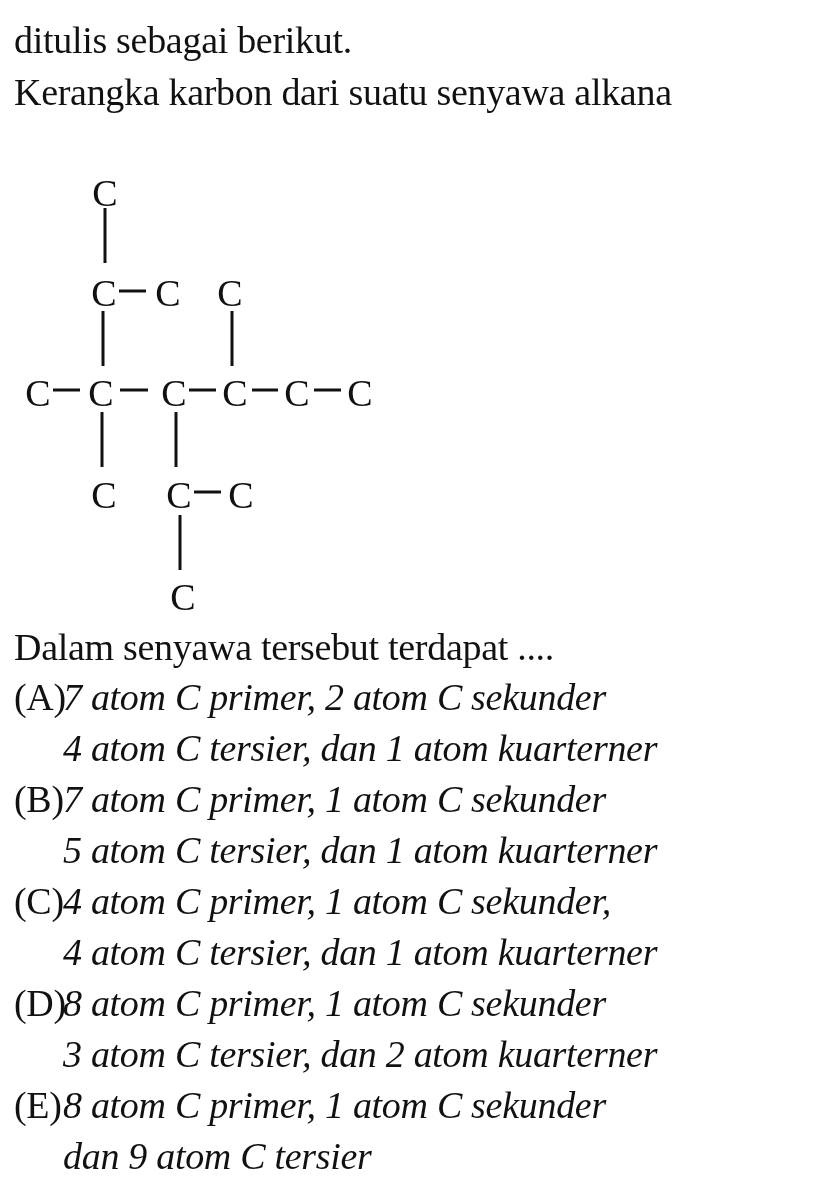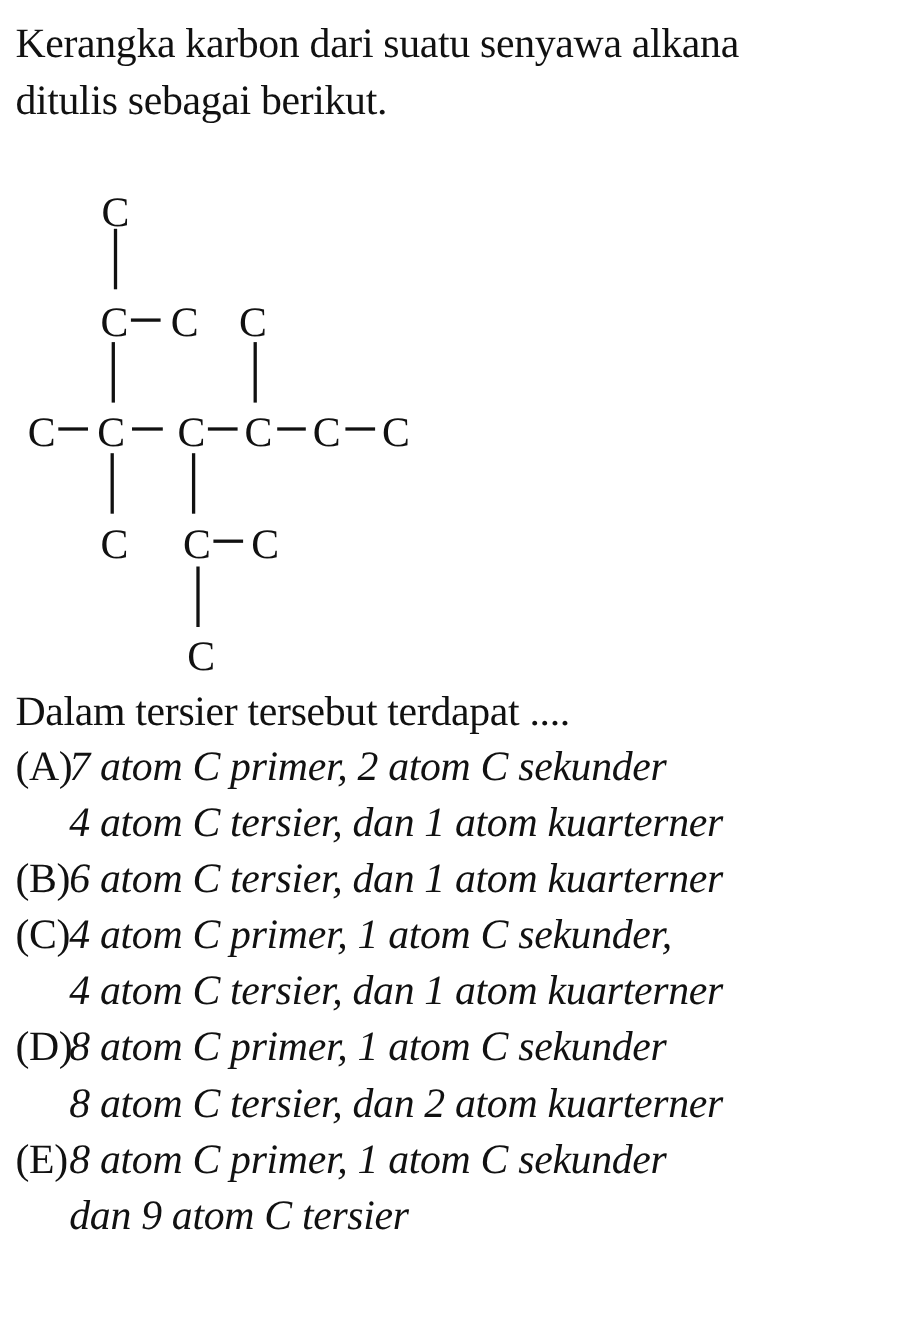--- a/index.html
+++ b/index.html
@@ -83,8 +83,8 @@
 <body>
 
 <div class="intro">
+  <div>ditulis sebagai berikut.</div>
   <div>Kerangka karbon dari suatu senyawa alkana</div>
-  <div>ditulis sebagai berikut.</div>
 </div>
 
 <div class="diagram">

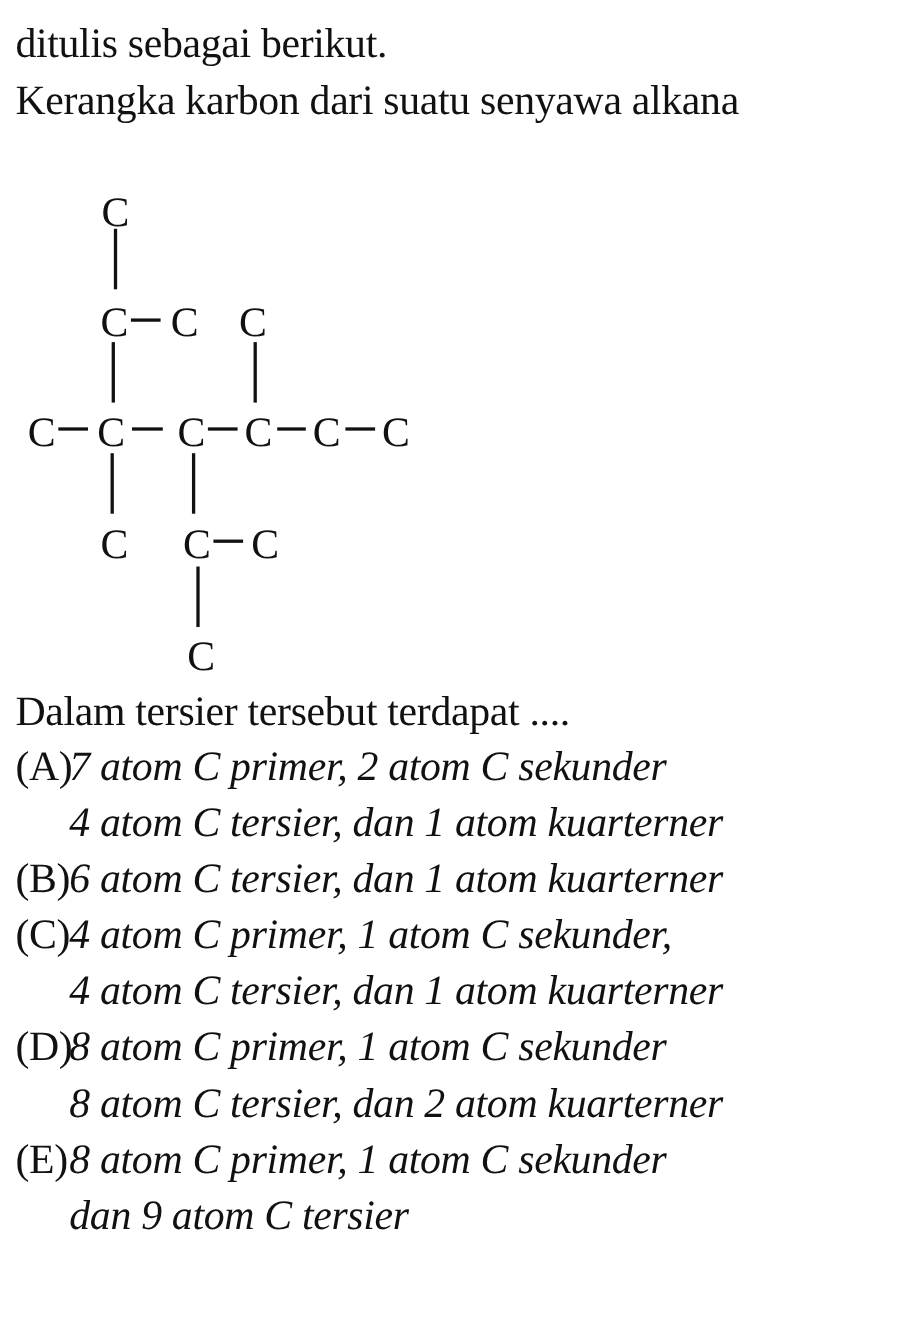--- a/index.html
+++ b/index.html
@@ -131,7 +131,7 @@
   <div class="atom" style="left:183px; top:447px;">C</div>
 </div>
 
-<div class="question-stem">Dalam tersier tersebut terdapat ....</div>
+<div class="question-stem">Dalam senyawa tersebut terdapat ....</div>
 
 <div class="options">
   <div class="option">

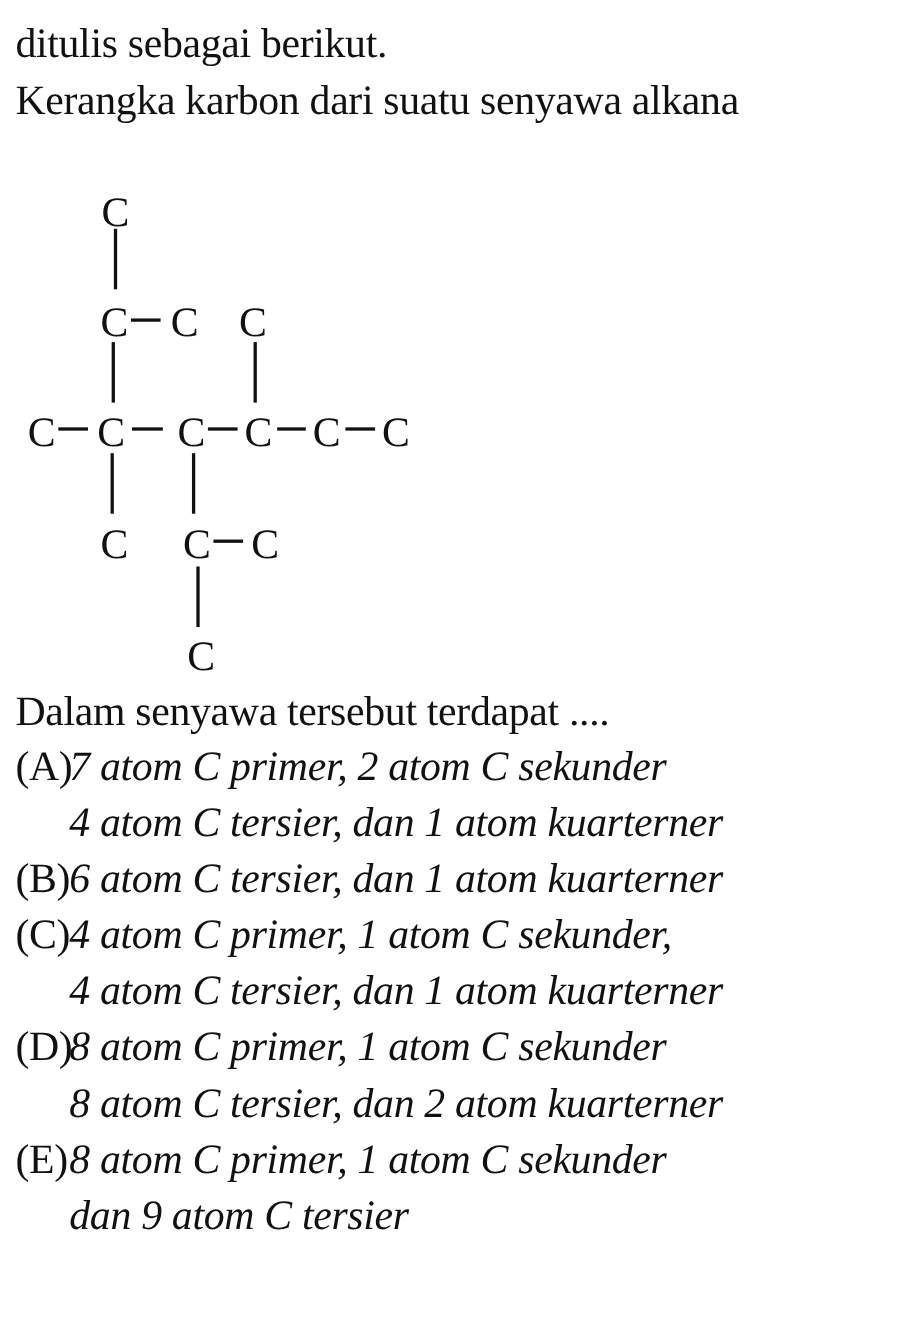--- a/index.html
+++ b/index.html
@@ -144,6 +144,7 @@
   <div class="option">
     <span class="option-letter">(B)</span>
     <div class="option-text">
+      <span>7 atom C primer, 1 atom C sekunder</span>
       <span>6 atom C tersier, dan 1 atom kuarterner</span>
     </div>
   </div>

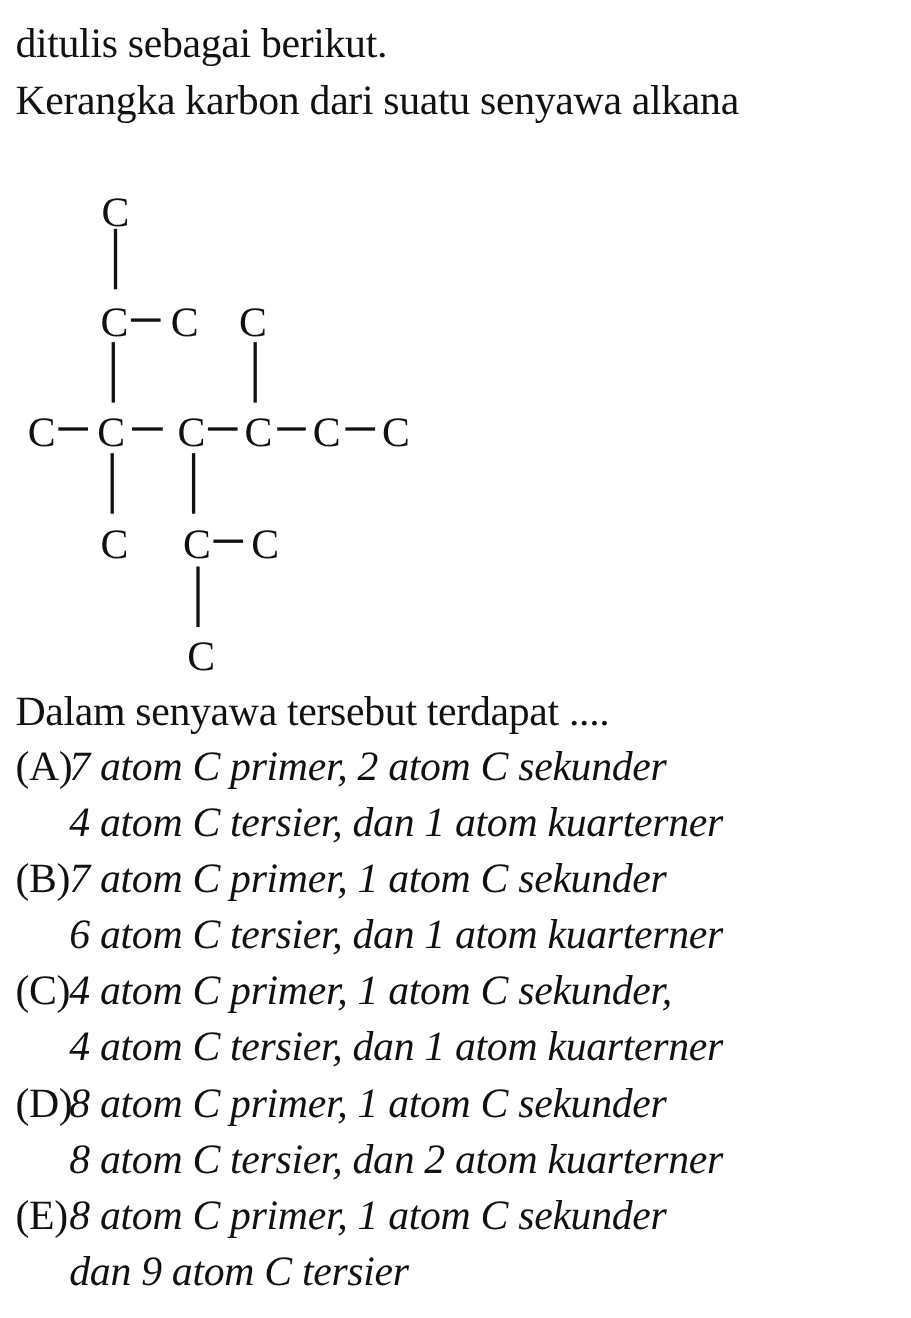--- a/index.html
+++ b/index.html
@@ -145,7 +145,7 @@
     <span class="option-letter">(B)</span>
     <div class="option-text">
       <span>7 atom C primer, 1 atom C sekunder</span>
-      <span>6 atom C tersier, dan 1 atom kuarterner</span>
+      <span>5 atom C tersier, dan 1 atom kuarterner</span>
     </div>
   </div>
   <div class="option">

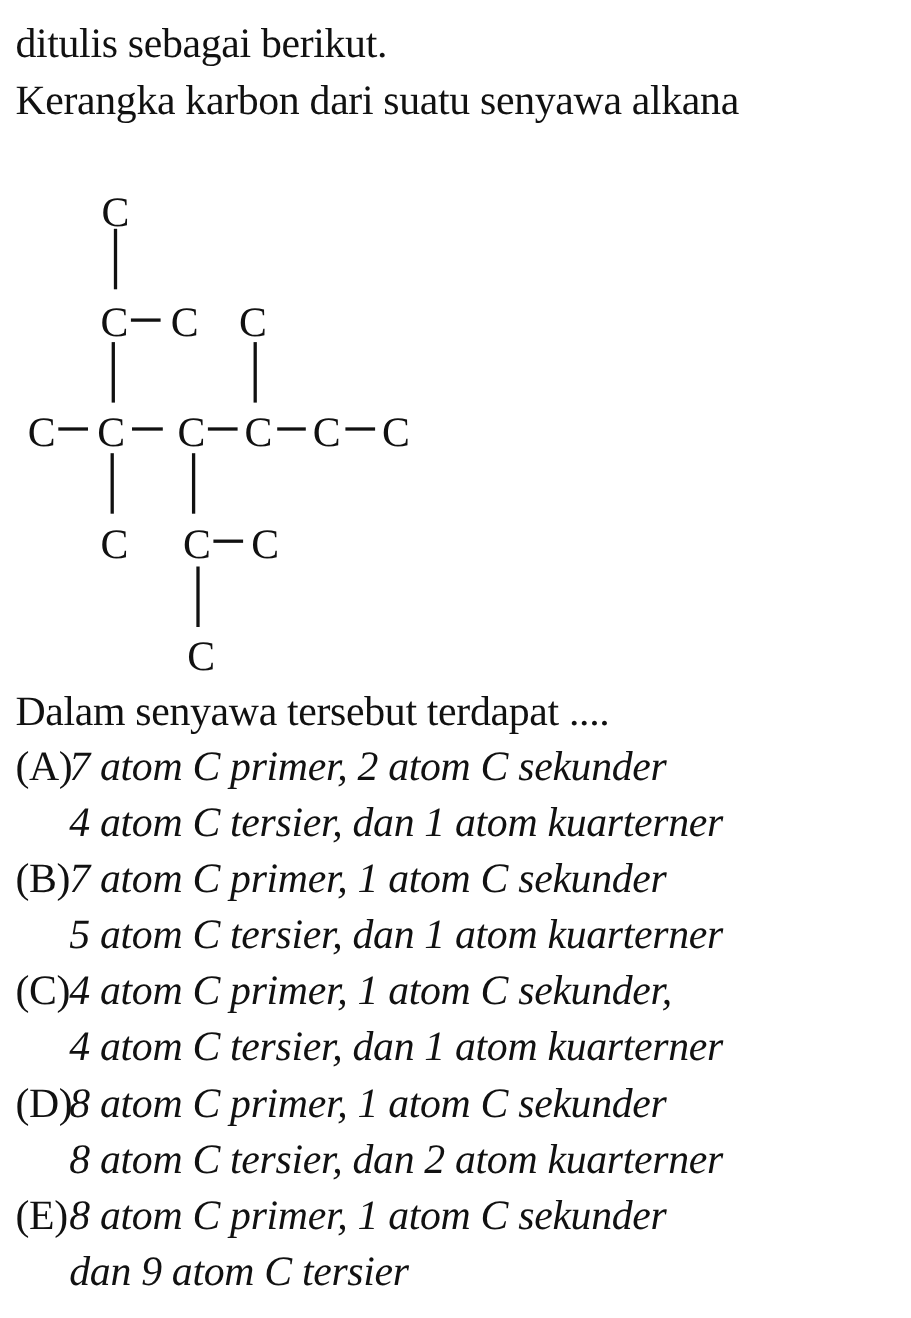--- a/index.html
+++ b/index.html
@@ -159,7 +159,7 @@
     <span class="option-letter">(D)</span>
     <div class="option-text">
       <span>8 atom C primer, 1 atom C sekunder</span>
-      <span>8 atom C tersier, dan 2 atom kuarterner</span>
+      <span>3 atom C tersier, dan 2 atom kuarterner</span>
     </div>
   </div>
   <div class="option">

